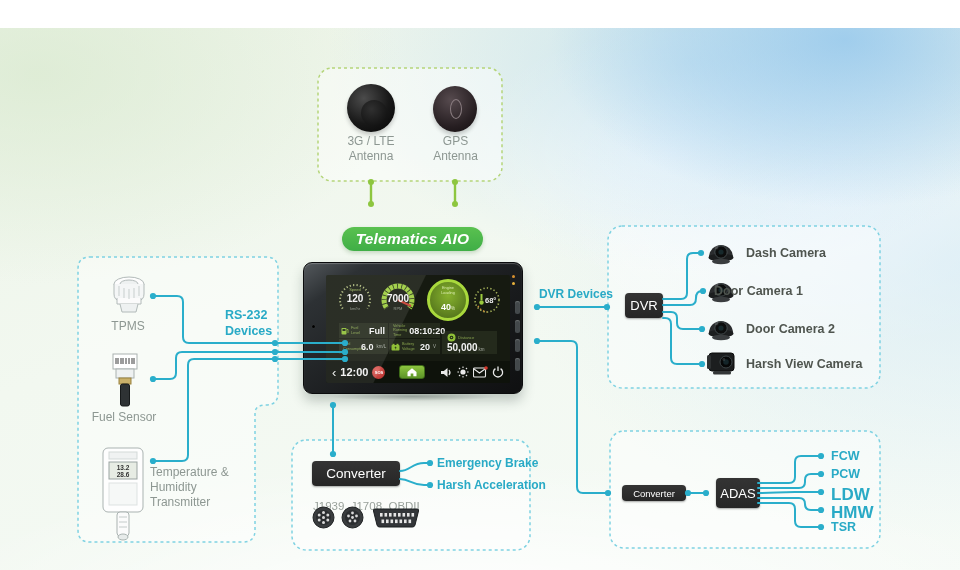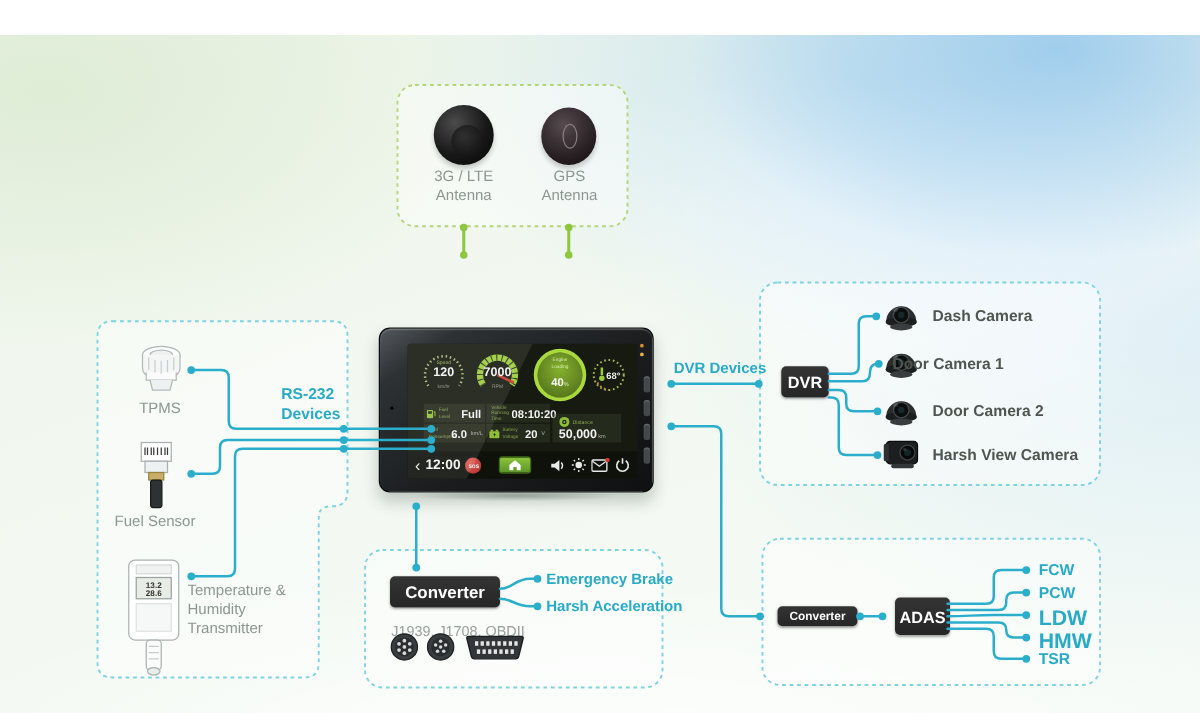--- a/index.html
+++ b/index.html
@@ -90,6 +90,9 @@
     <div>Antenna</div>
   </div>
 
+  <div class="abs pill" style="left:342px;top:199px;width:141px;height:24px;z-index:4">
+    <span>Telematics AIO</span>
+  </div>
 
   <svg class="abs" style="left:106px;top:246px;z-index:2" width="46" height="44" viewBox="0 0 46 44">
     <g stroke="#b2bab9" fill="#fdfdfd">

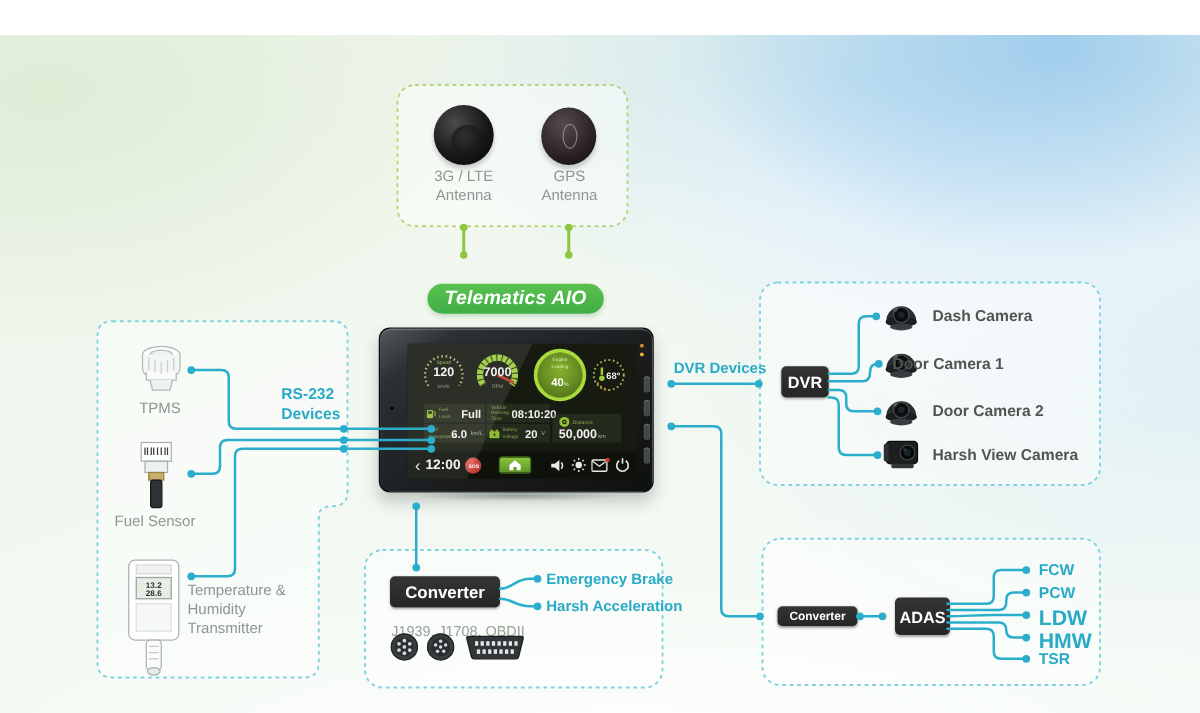--- a/index.html
+++ b/index.html
@@ -25,7 +25,7 @@
   .graylab{color:#8d9792;font-size:12px;line-height:15px;text-align:center;}
   .cyantxt{color:#29aac6;font-weight:bold;}
   .camlab{color:#4f554f;font-weight:bold;font-size:12.5px;}
-  .chip{background:linear-gradient(#343434,#262626);color:#fff;font-weight:bold;
+  .chip{background:linear-gradient(#343434,#262626);color:#fff;font-weight:normal;
         display:flex;align-items:center;justify-content:center;border-radius:4px;
         box-shadow:0 1px 2px rgba(0,0,0,.35);}
   .pill{background:linear-gradient(#5ac150,#3fae46);color:#fff;font-weight:bold;font-style:italic;

